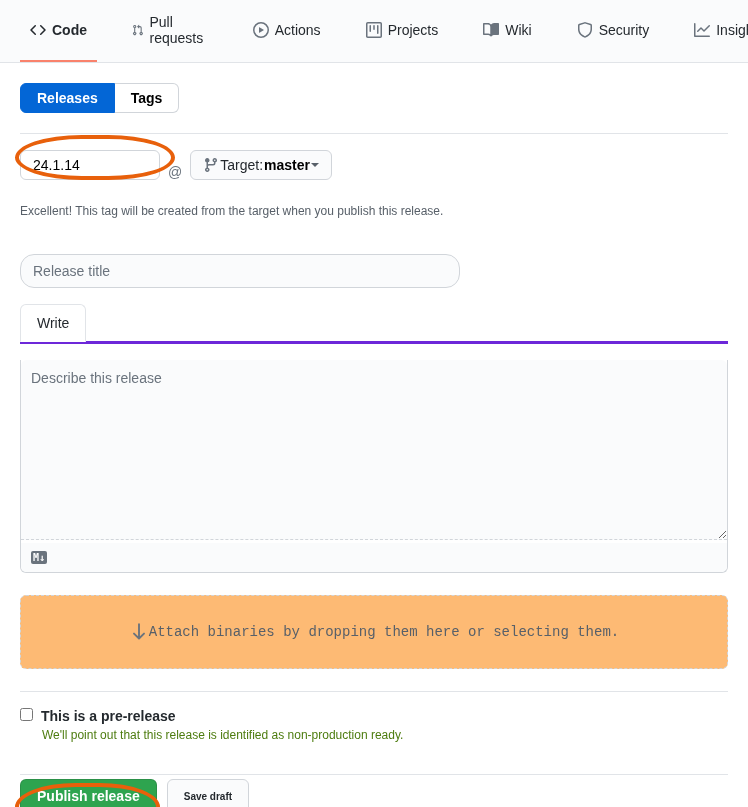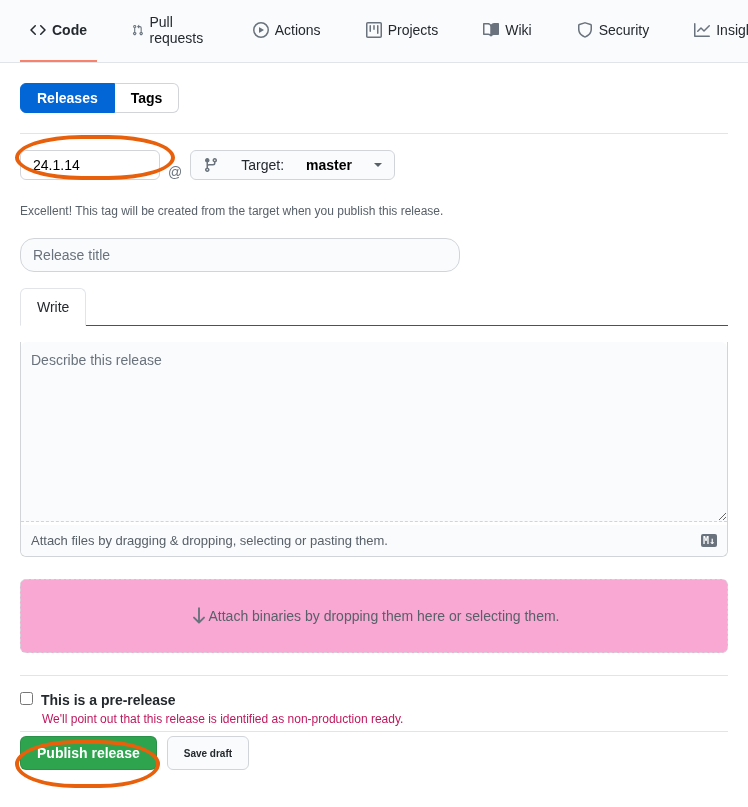--- a/index.html
+++ b/index.html
@@ -21,7 +21,7 @@
 .circle-hl { position: absolute; border: 4px solid #e8600b; border-radius: 50% / 60%; pointer-events: none; }
 .circle-hl-1 { left: -5px; top: -15px; width: 160px; height: 45px; }
 .at { color: #6a737d; }
-.target-btn { border: 1px solid #d1d5da; border-radius: 6px; background: #fafbfc; padding: 6px 12px; font-size: 14px; cursor: pointer; display: inline-flex; align-items: center; gap: 22px; font-weight: 600; }
+.target-btn { border: 1px solid #d1d5da; border-radius: 6px; background: #fafbfc; padding: 6px 12px; font-size: 14px; cursor: pointer; display: inline-flex; align-items: center; gap: 1px; font-weight: 600; }
 .target-btn .tlabel { font-weight: 400; color: #24292e; }
 .target-btn svg { fill: #6a737d; }
 .caret { border: 4px solid transparent; border-top: 4px solid #586069; display: inline-block; margin-top: 4px; }

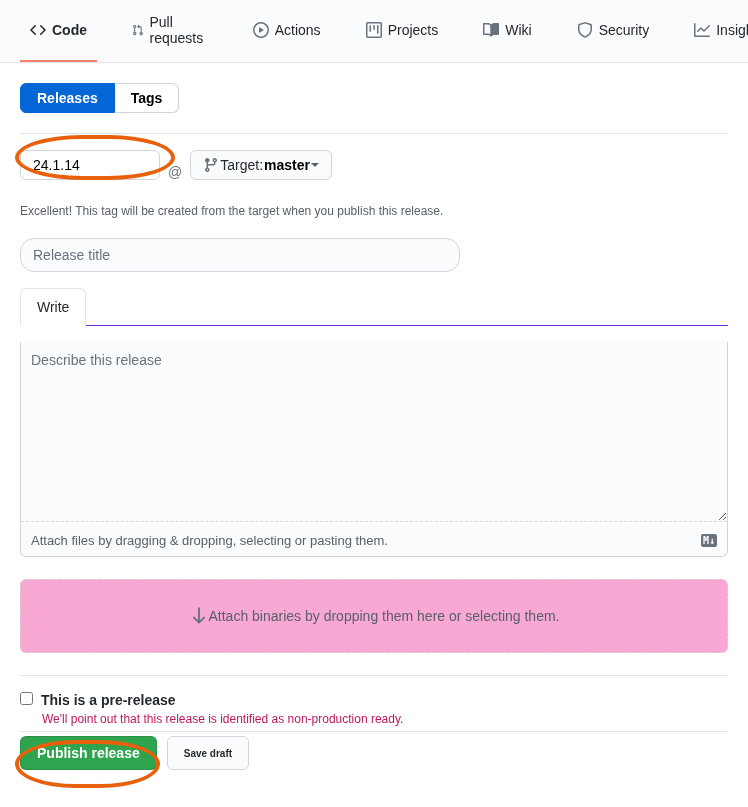--- a/index.html
+++ b/index.html
@@ -25,7 +25,7 @@
 .target-btn .tlabel { font-weight: 400; color: #24292e; }
 .target-btn svg { fill: #6a737d; }
 .caret { border: 4px solid transparent; border-top: 4px solid #586069; display: inline-block; margin-top: 4px; }
-.hint { font-size: 12px; color: #586069; margin-bottom: 20px; }
+.hint { font-size: 12px; color: #586069; margin-bottom: 36px; }
 .title-input { border: 1px solid #d1d5da; border-radius: 14px; padding: 8px 12px; font-size: 14px; width: 440px; margin-bottom: 16px; background: #fafbfc; }
 .title-input::placeholder { color: #6a737d; }
 .editor-tabs { display: flex; border-bottom: 1px solid #6d28d9; gap: 28px; }

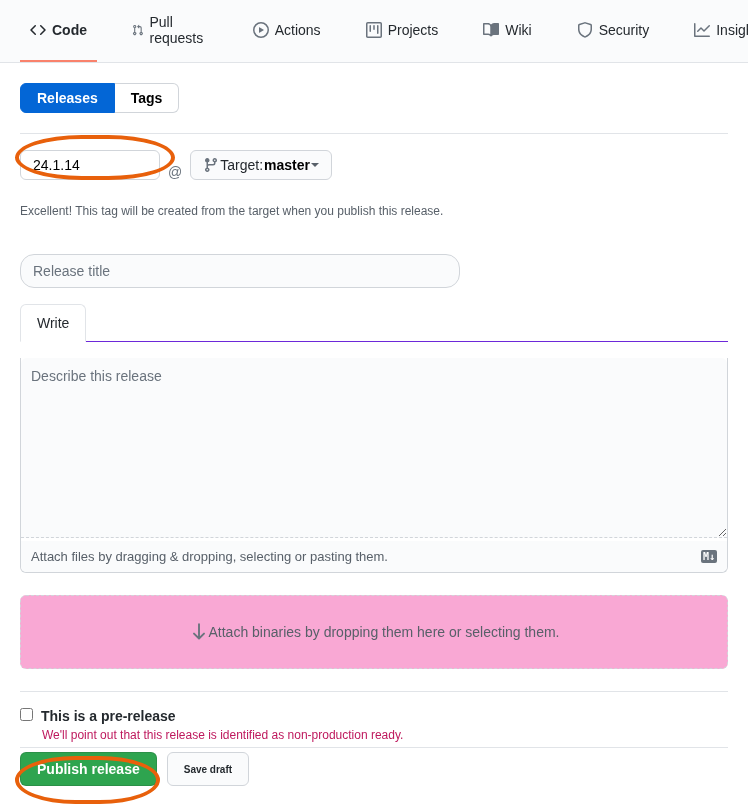--- a/index.html
+++ b/index.html
@@ -28,7 +28,7 @@
 .hint { font-size: 12px; color: #586069; margin-bottom: 36px; }
 .title-input { border: 1px solid #d1d5da; border-radius: 14px; padding: 8px 12px; font-size: 14px; width: 440px; margin-bottom: 16px; background: #fafbfc; }
 .title-input::placeholder { color: #6a737d; }
-.editor-tabs { display: flex; border-bottom: 1px solid #6d28d9; gap: 28px; }
+.editor-tabs { display: flex; border-bottom: 3px solid #6d28d9; gap: 28px; }
 .editor-tab { padding: 10px 16px; cursor: pointer; font-size: 14px; color: #24292e; }
 .editor-tab.active { border: 1px solid #e1e4e8; border-bottom: 1px solid #fff; border-radius: 6px 6px 0 0; margin-bottom: -1px; background: #fff; }
 .editor-body { border: 1px solid #d1d5da; border-top: none; border-radius: 0 0 6px 6px; margin-top: 16px; }

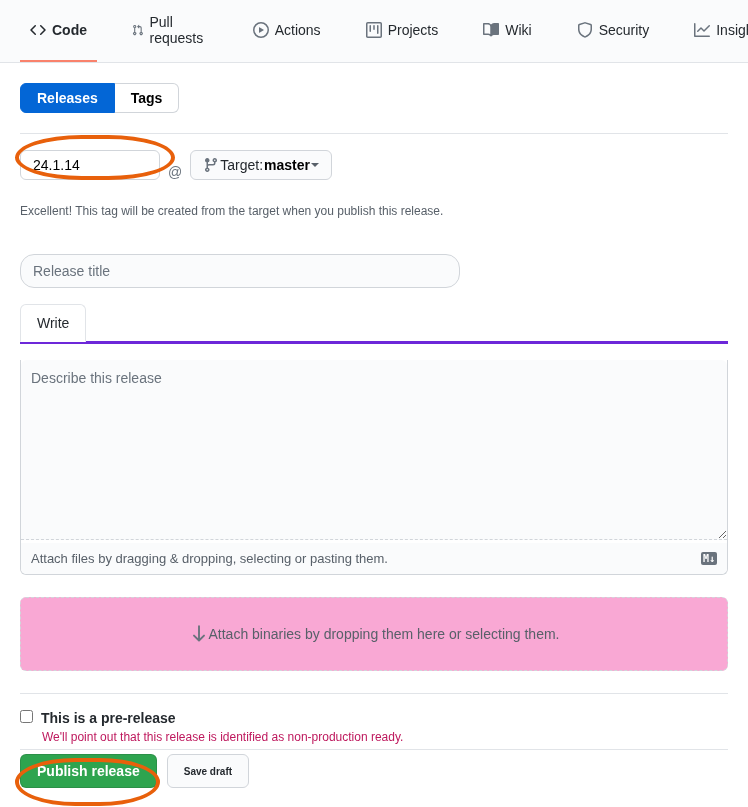--- a/index.html
+++ b/index.html
@@ -128,7 +128,6 @@
   <div class="editor-body">
     <textarea class="textarea" placeholder="Describe this release" style=""></textarea>
     <div class="attach-hint">
-      <span>Attach files by dragging &amp; dropping, selecting or pasting them.</span>
       <span class="md-icon">M↓</span>
     </div>
   </div>

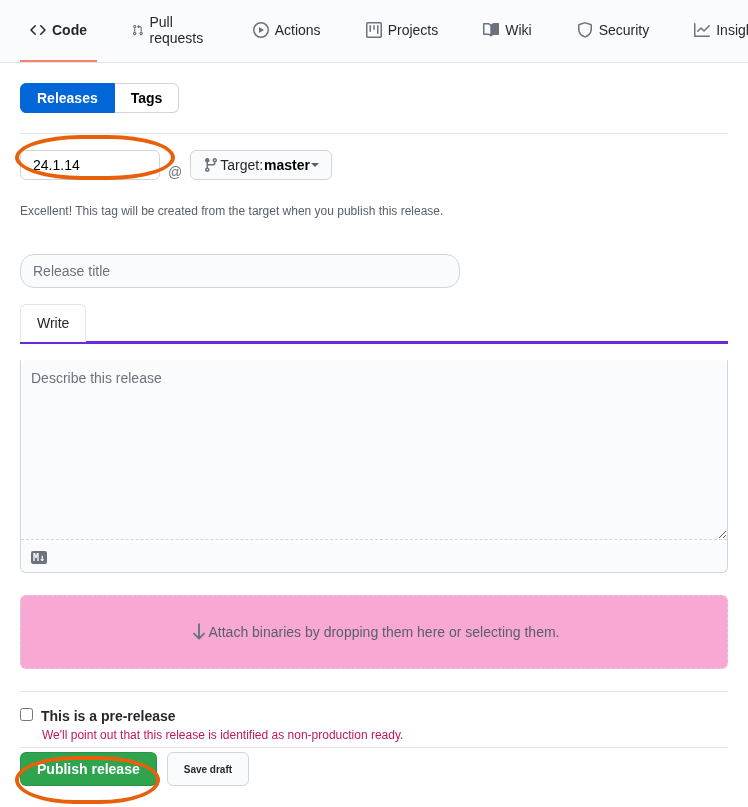--- a/index.html
+++ b/index.html
@@ -36,7 +36,7 @@
 .textarea::placeholder { color: #6a737d; }
 .attach-hint { padding: 8px 10px; font-size: 13px; color: #586069; display: flex; justify-content: space-between; align-items: center; background: #fafbfc; border-radius: 0 0 6px 6px; }
 .md-icon { font-size: 10px; background: #6a737d; color: #fff; padding: 1px 2px; border-radius: 2px; font-weight: bold; font-family: monospace; }
-.binary-drop { border: 1px dashed #d1d5da; border-radius: 6px; padding: 25px; text-align: center; color: #586069; margin: 22px 0; display: flex; justify-content: center; align-items: center; gap: 0; background: #f9a8d4; }
+.binary-drop { border: 1px dashed #d1d5da; border-radius: 6px; padding: 25px; text-align: center; color: #586069; margin: 22px 0; display: flex; justify-content: center; align-items: center; gap: 0; background: #fdba74; font-family: Liberation Mono, monospace; }
 .prerelease { border-top: 1px solid #e1e4e8; padding-top: 16px; margin-bottom: 5px; }
 .prerelease-row { display: flex; align-items: flex-start; gap: 8px; }
 .prerelease-label { font-weight: 600; }

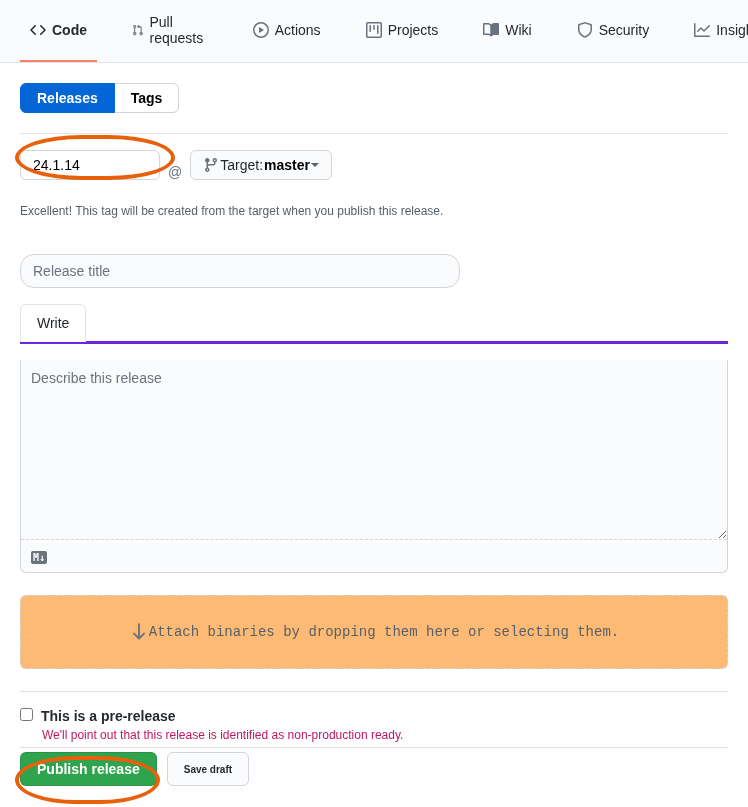--- a/index.html
+++ b/index.html
@@ -37,7 +37,7 @@
 .attach-hint { padding: 8px 10px; font-size: 13px; color: #586069; display: flex; justify-content: space-between; align-items: center; background: #fafbfc; border-radius: 0 0 6px 6px; }
 .md-icon { font-size: 10px; background: #6a737d; color: #fff; padding: 1px 2px; border-radius: 2px; font-weight: bold; font-family: monospace; }
 .binary-drop { border: 1px dashed #d1d5da; border-radius: 6px; padding: 25px; text-align: center; color: #586069; margin: 22px 0; display: flex; justify-content: center; align-items: center; gap: 0; background: #fdba74; font-family: Liberation Mono, monospace; }
-.prerelease { border-top: 1px solid #e1e4e8; padding-top: 16px; margin-bottom: 5px; }
+.prerelease { border-top: 1px solid #e1e4e8; padding-top: 16px; margin-bottom: 32px; }
 .prerelease-row { display: flex; align-items: flex-start; gap: 8px; }
 .prerelease-label { font-weight: 600; }
 .prerelease-hint { font-size: 12px; color: #be185d; margin-left: 22px; margin-top: 4px; }

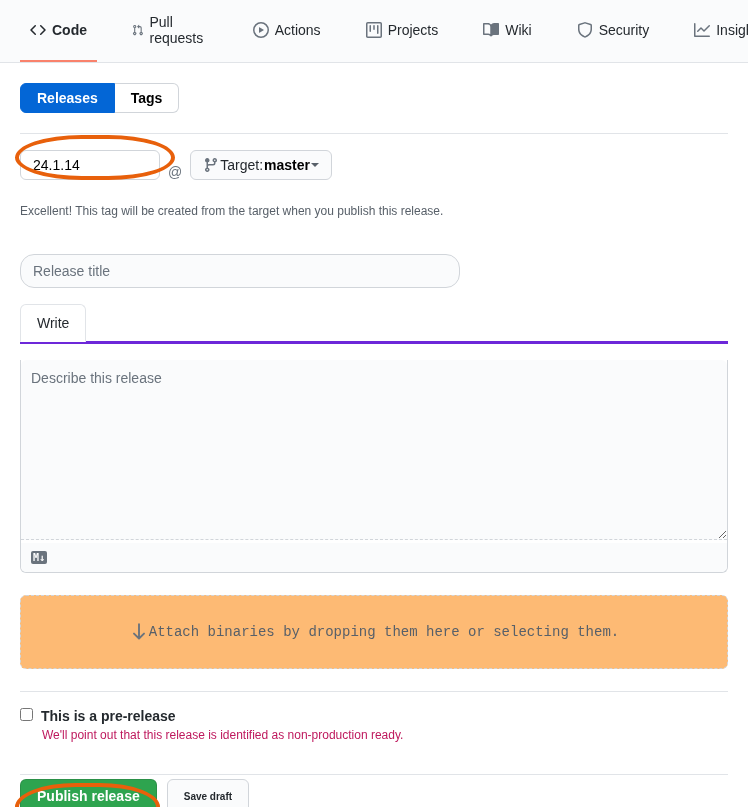--- a/index.html
+++ b/index.html
@@ -40,7 +40,7 @@
 .prerelease { border-top: 1px solid #e1e4e8; padding-top: 16px; margin-bottom: 32px; }
 .prerelease-row { display: flex; align-items: flex-start; gap: 8px; }
 .prerelease-label { font-weight: 600; }
-.prerelease-hint { font-size: 12px; color: #be185d; margin-left: 22px; margin-top: 4px; }
+.prerelease-hint { font-size: 12px; color: #4d7c0f; margin-left: 22px; margin-top: 4px; }
 .actions { border-top: 1px solid #e1e4e8; padding-top: 4px; display: flex; gap: 10px; position: relative; }
 .btn-primary { background: #2ea44f; color: #fff; border: 1px solid rgba(27,31,35,0.15); border-radius: 6px; padding: 8px 16px; font-size: 14px; font-weight: 600; cursor: pointer; }
 .btn-secondary { background: #fafbfc; color: #24292e; border: 1px solid #d1d5da; border-radius: 6px; padding: 8px 16px; font-size: 10px; font-weight: 600; cursor: pointer; }

